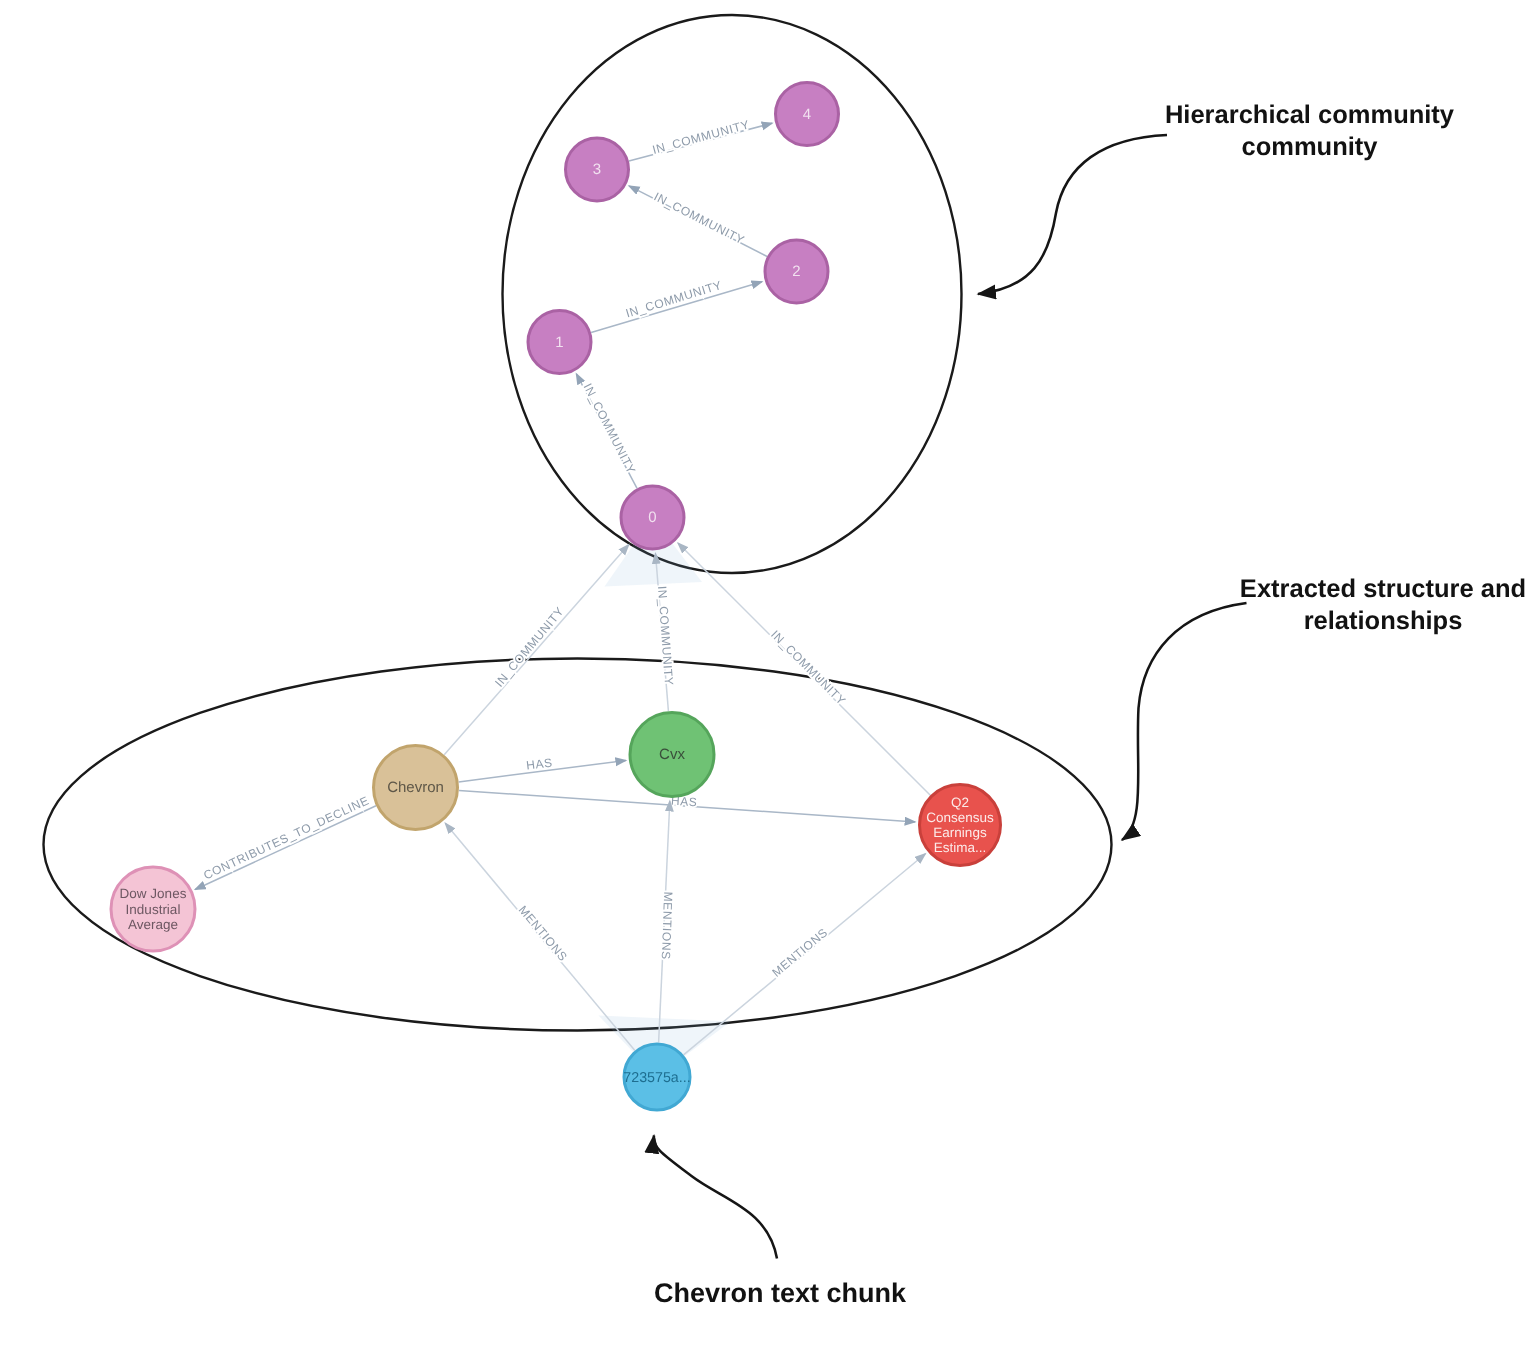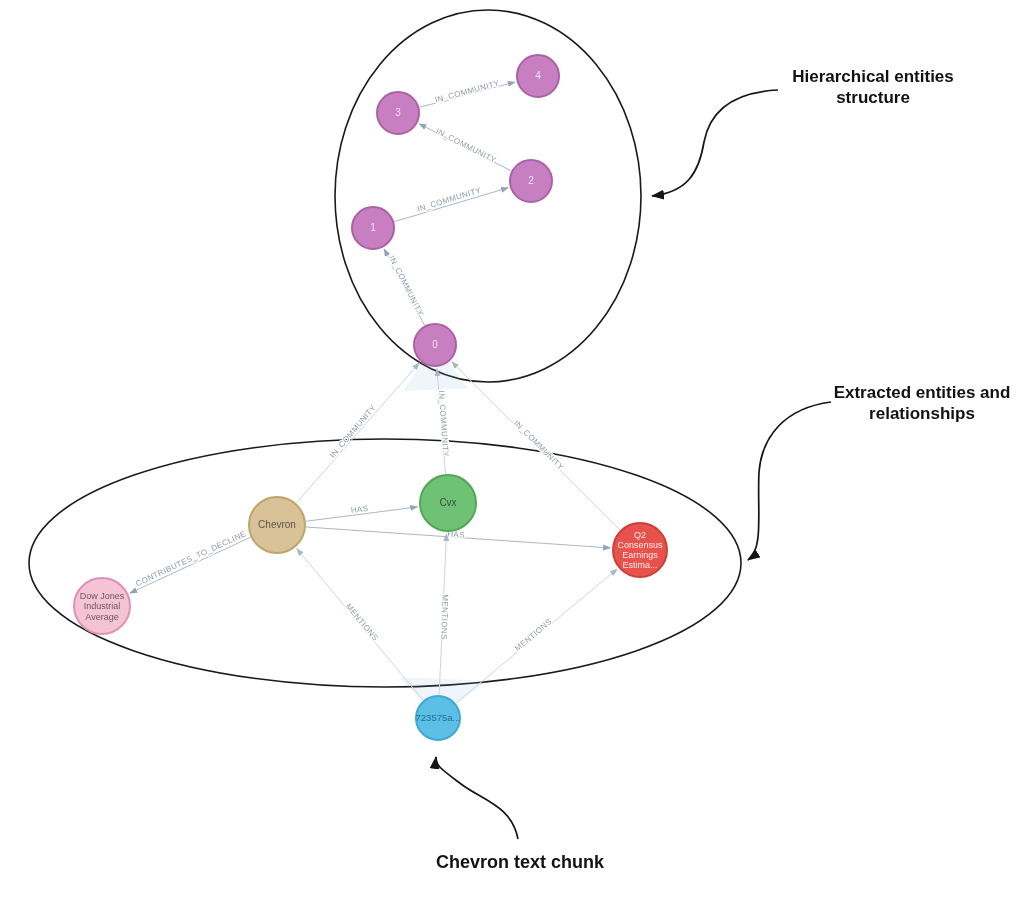--- a/index.html
+++ b/index.html
@@ -105,7 +105,7 @@
       <path d="M 518 839 C 512 806 482 800 461 784 C 441 769 435 765 436 757" fill="none" stroke="#151515" stroke-width="1.7" marker-end="url(#m-black)"></path>
     </svg>
 
-  <div class="annotation" style="left:773px;top:66px;width:200px;">Hierarchical entities structure</div>
+  <div class="annotation" style="left:773px;top:66px;width:200px;">Hierarchical community community</div>
 
   <div class="annotation" style="left:822px;top:382px;width:200px;">Extracted entities and relationships</div>
 

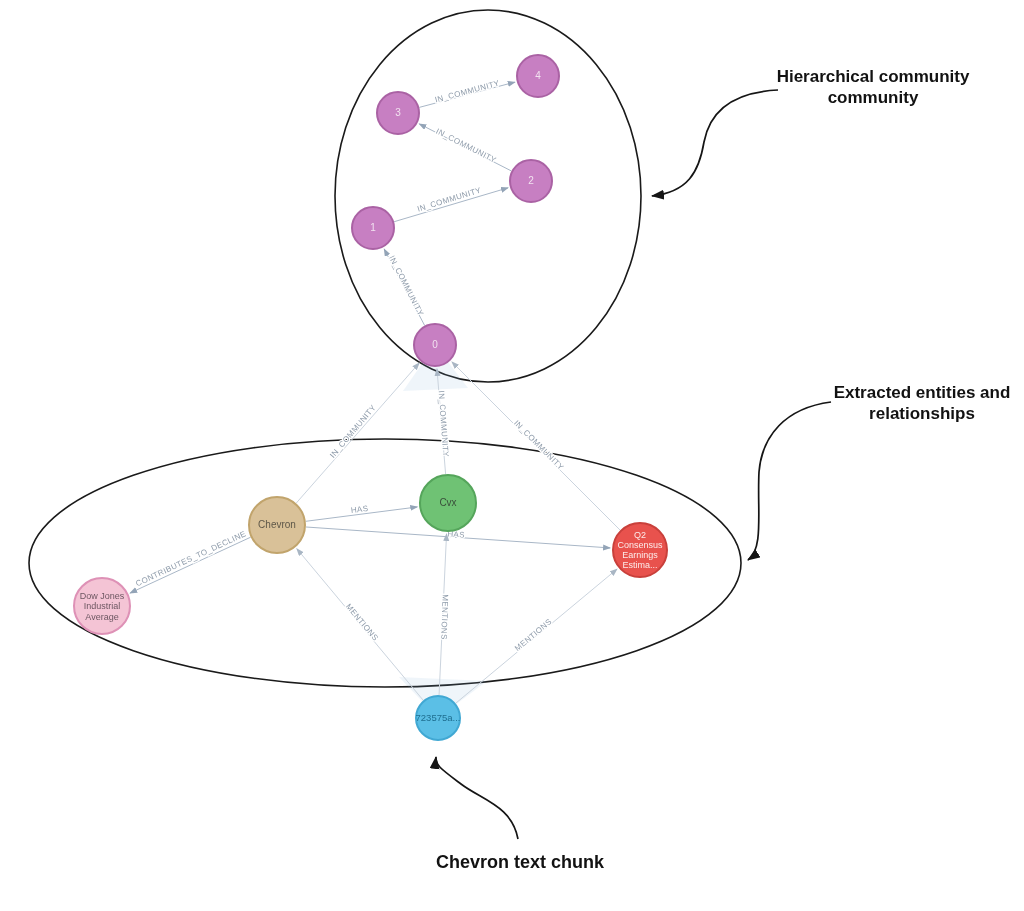--- a/index.html
+++ b/index.html
@@ -107,7 +107,7 @@
 
   <div class="annotation" style="left:773px;top:66px;width:200px;">Hierarchical community community</div>
 
-  <div class="annotation" style="left:822px;top:382px;width:200px;">Extracted entities and relationships</div>
+  <div class="annotation" style="left:822px;top:382px;width:200px;">Extracted structure and relationships</div>
 
   <div class="annotation single" style="left:420px;top:852px;width:200px;">Chevron text chunk</div>
 </div>

